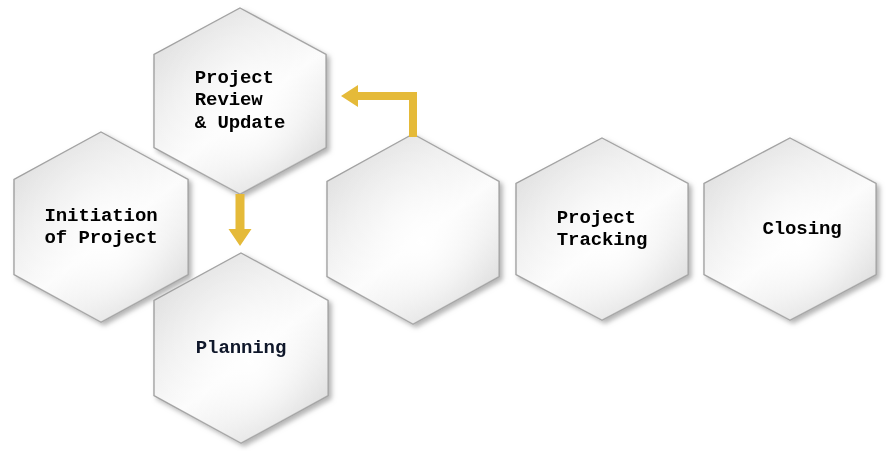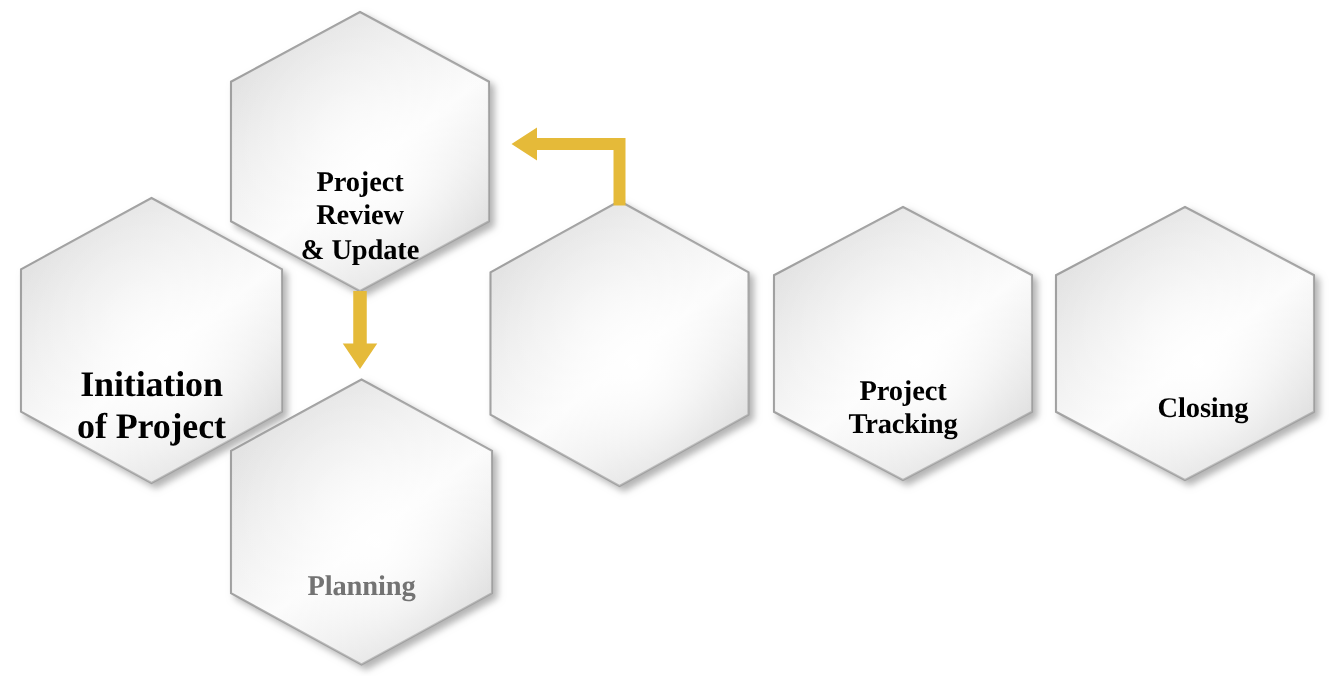--- a/index.html
+++ b/index.html
@@ -36,8 +36,8 @@
   }
   .hex-label {
     position: absolute;
-    text-align: center;
-    font-family: Liberation Serif, serif;
+    text-align: left;
+    font-family: Liberation Mono, monospace;
     font-weight: bold;
     font-size: 19px;
     line-height: 1.18;
@@ -45,7 +45,6 @@
     white-space: pre-line;
     transform: translate(-50%, -50%);
     letter-spacing: -0.1px;
-    margin-top: 44px;
   }
 </style>
 </head>

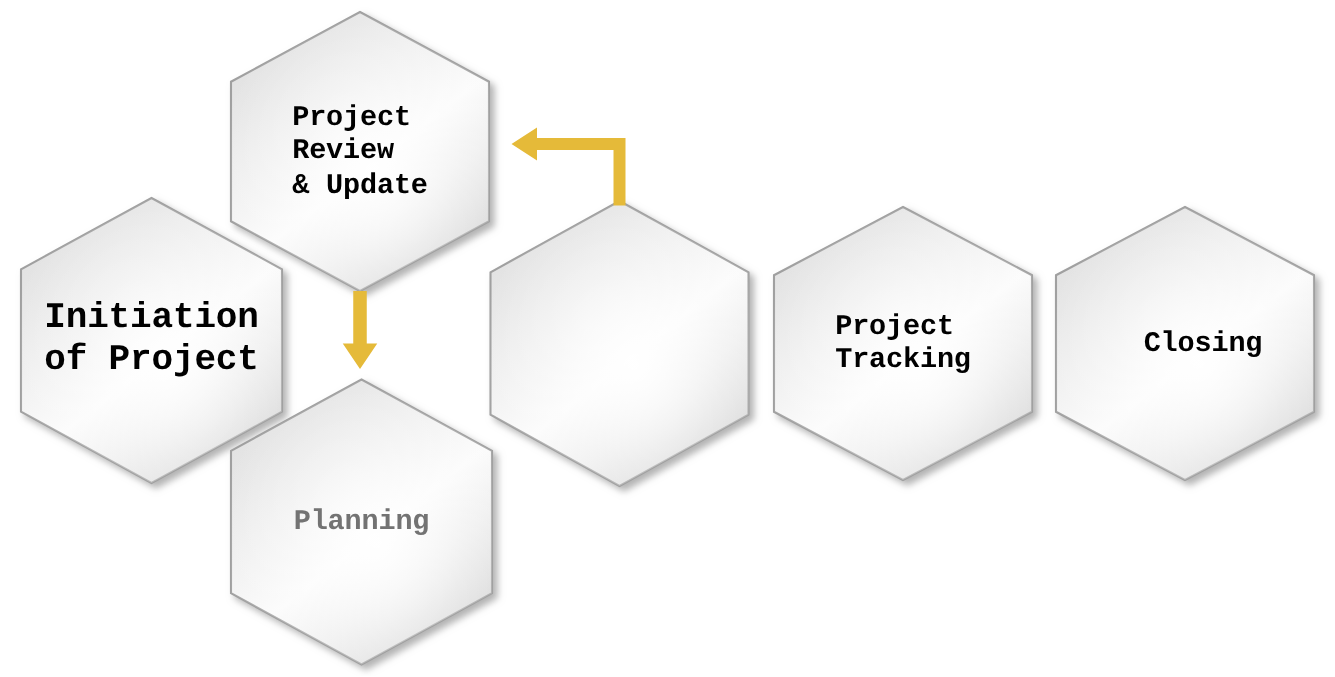--- a/index.html
+++ b/index.html
@@ -110,7 +110,7 @@
   </svg>
 
   <div class="hex-label-layer" id="label-layer">
-      <div class="hex-label" style="left: 101px; top: 227px; font-size: 24px; color: rgb(0, 0, 0);">Initiation
+      <div class="hex-label" style="left: 101px; top: 227px; font-size: 19px; color: rgb(0, 0, 0);">Initiation
 of Project</div>
       <div class="hex-label" style="left: 240px; top: 101px; font-size: 19px; color: rgb(0, 0, 0);">Project
 Review

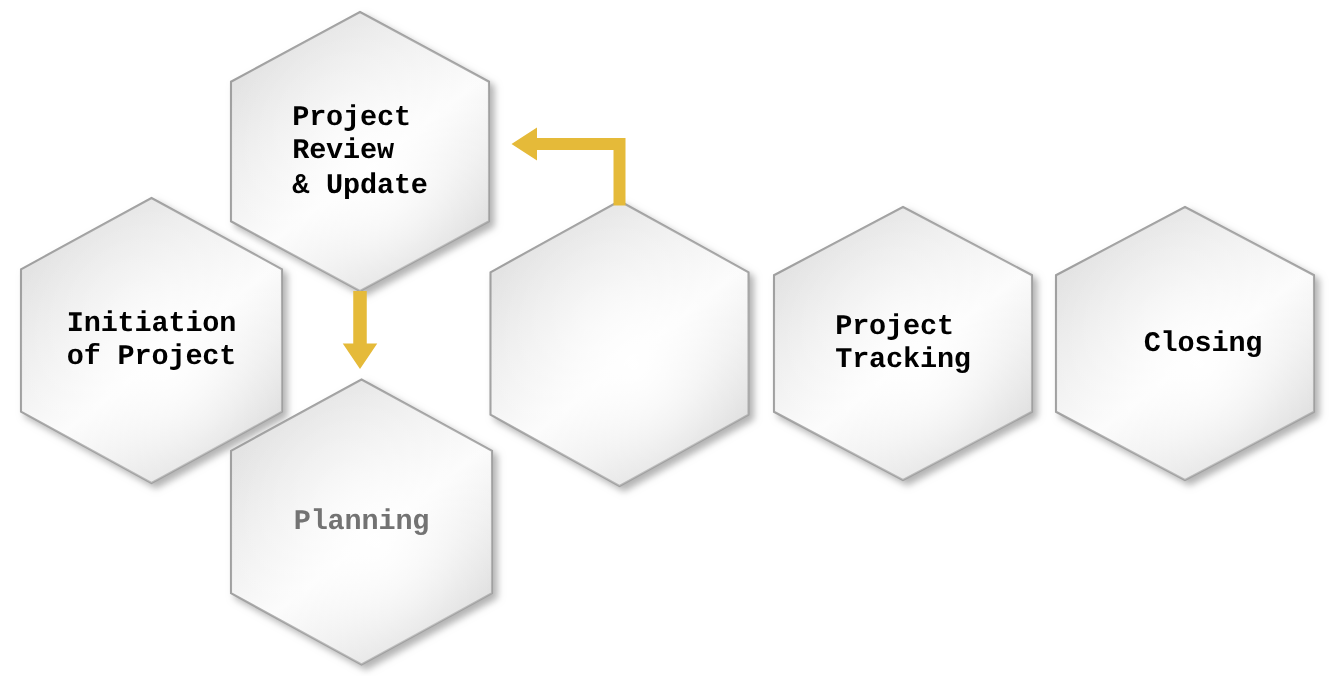--- a/index.html
+++ b/index.html
@@ -115,7 +115,7 @@
       <div class="hex-label" style="left: 240px; top: 101px; font-size: 19px; color: rgb(0, 0, 0);">Project
 Review
 &amp; Update</div>
-      <div class="hex-label" style="left: 241px; top: 348px; font-size: 19px; color: #737373;">Planning</div>
+      <div class="hex-label" style="left: 241px; top: 348px; font-size: 19px; color: #0f172a;">Planning</div>
       <div class="hex-label" style="left: 602px; top: 229px; font-size: 19px; color: rgb(0, 0, 0);">Project
 Tracking</div>
       <div class="hex-label" style="left: 802px; top: 229px; font-size: 19px; color: rgb(0, 0, 0);">Closing</div>

